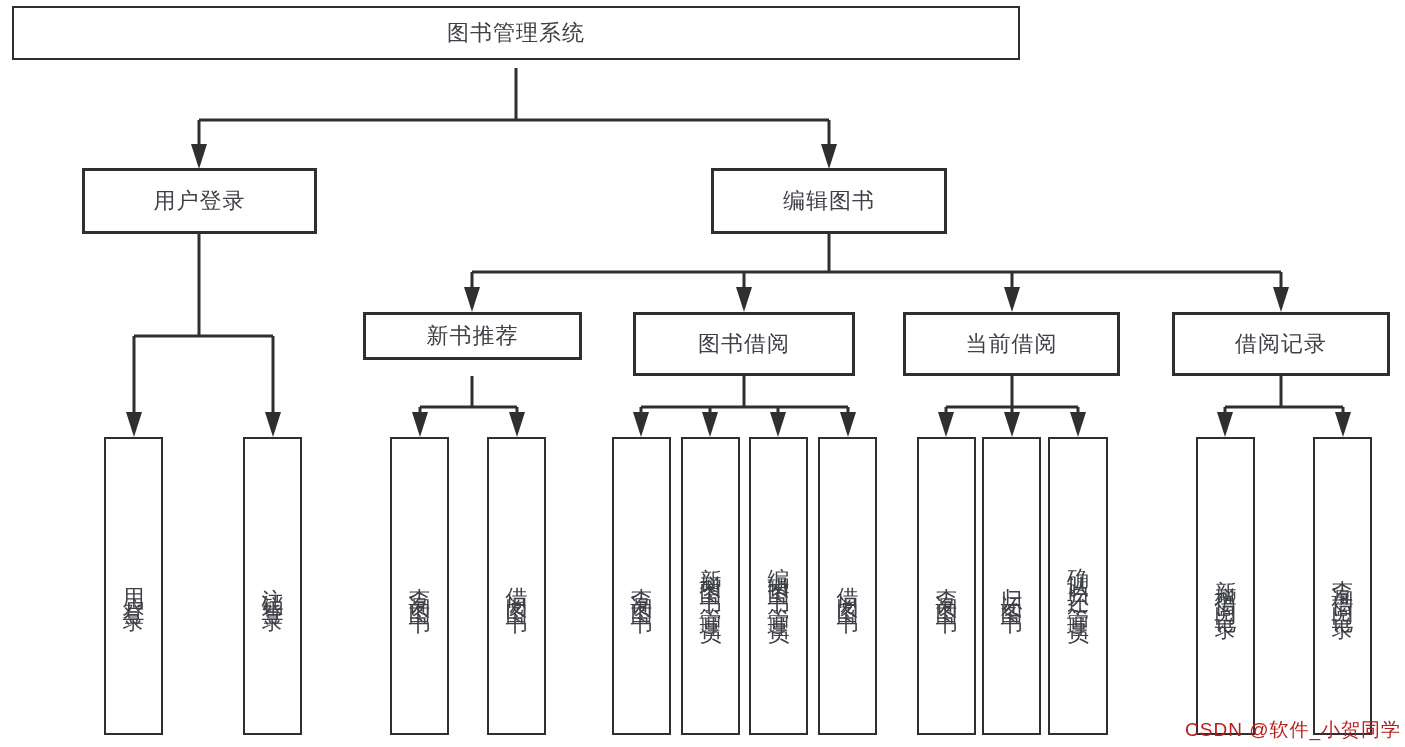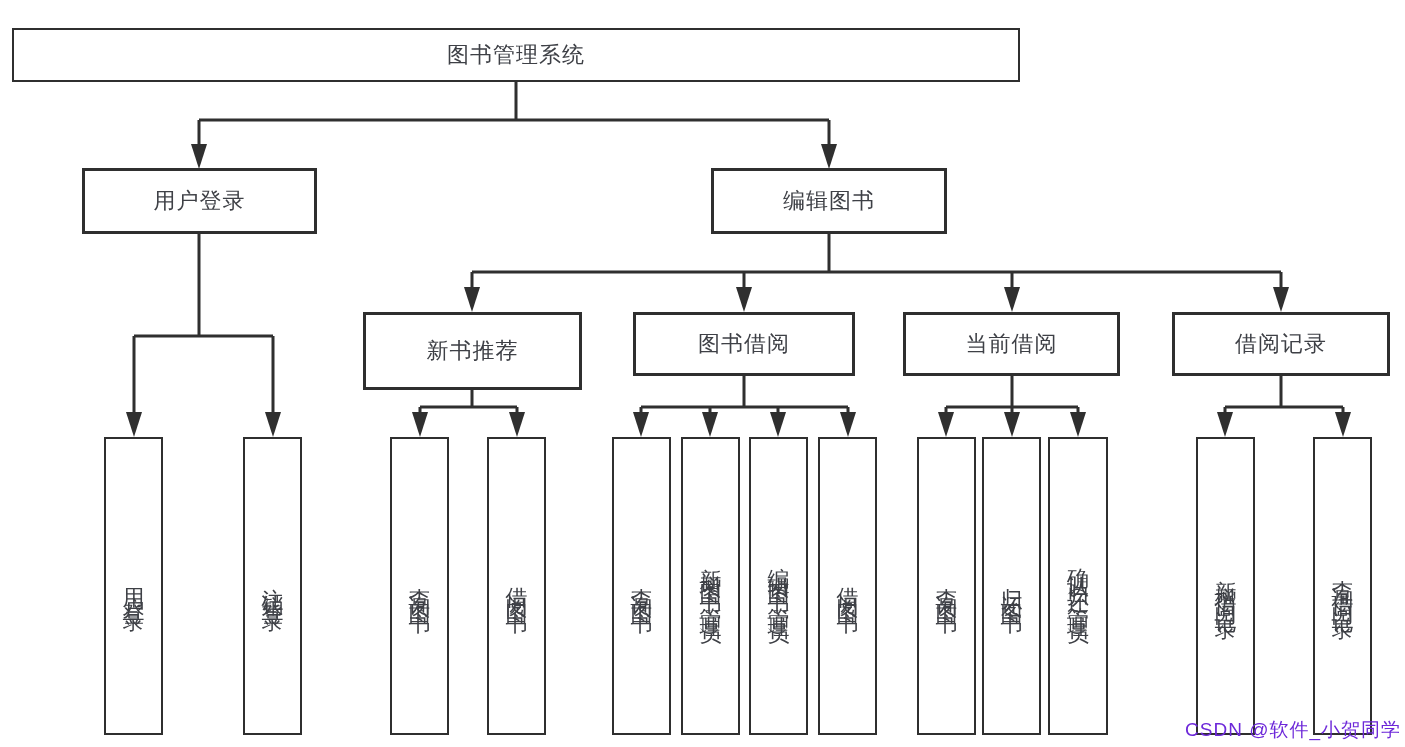--- a/index.html
+++ b/index.html
@@ -96,7 +96,7 @@
     </g>
   </svg>
 
-  <div class="box root" style="left:12px;top:28px;width:1008px;height:54px">图书管理系统</div>
+  <div class="box root" style="left:12px;top:6px;width:1008px;height:54px">图书管理系统</div>
 
   <div class="box" style="left:82px;top:168px;width:235px;height:66px">用户登录</div>
   <div class="box" style="left:711px;top:168px;width:236px;height:66px">编辑图书</div>

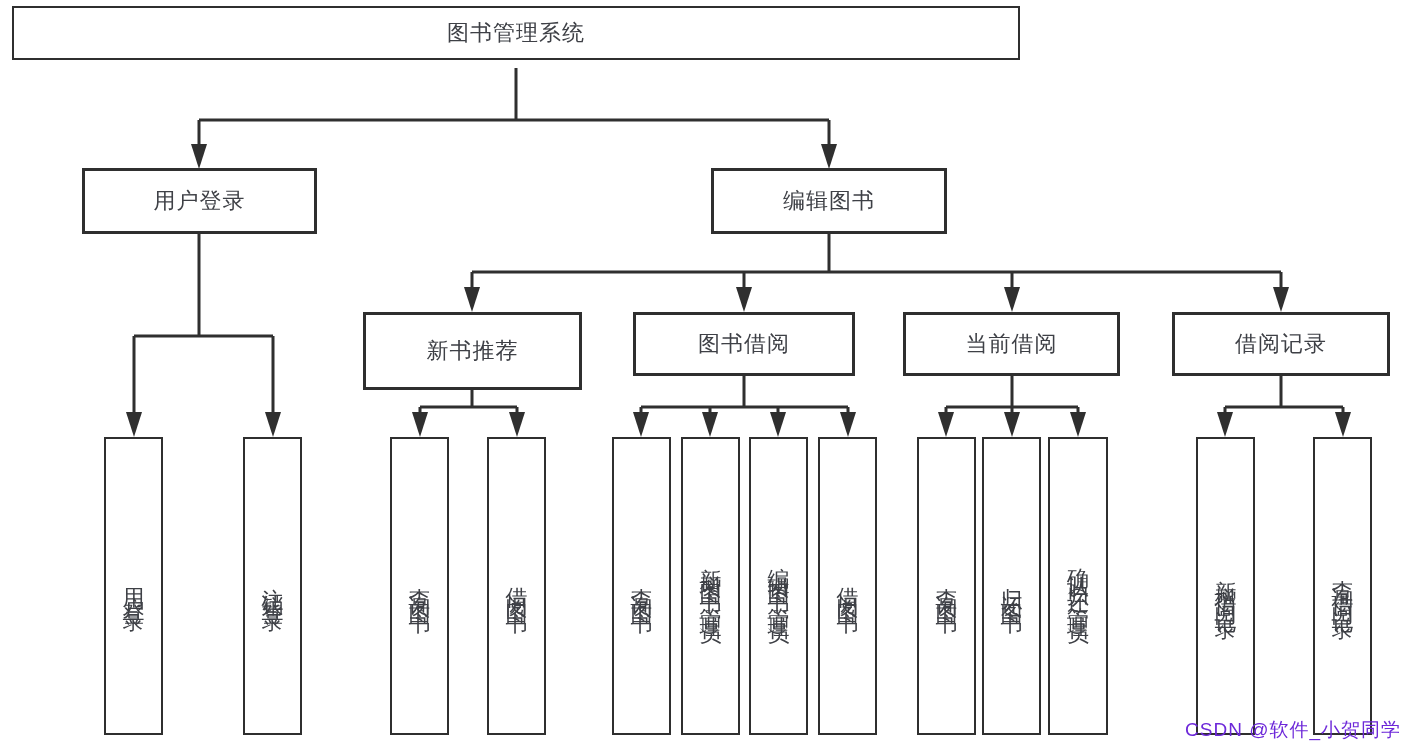--- a/index.html
+++ b/index.html
@@ -101,7 +101,7 @@
   <div class="box" style="left:82px;top:168px;width:235px;height:66px">用户登录</div>
   <div class="box" style="left:711px;top:168px;width:236px;height:66px">编辑图书</div>
 
-  <div class="box" style="left:363px;top:312px;width:219px;height:78px">新书推荐</div>
+  <div class="box" style="left:363px;top:312px;width:219px;height:48px">新书推荐</div>
   <div class="box" style="left:903px;top:312px;width:217px;height:64px">当前借阅</div>
   <div class="box" style="left:633px;top:312px;width:222px;height:64px">图书借阅</div>
   <div class="box" style="left:1172px;top:312px;width:218px;height:64px">借阅记录</div>

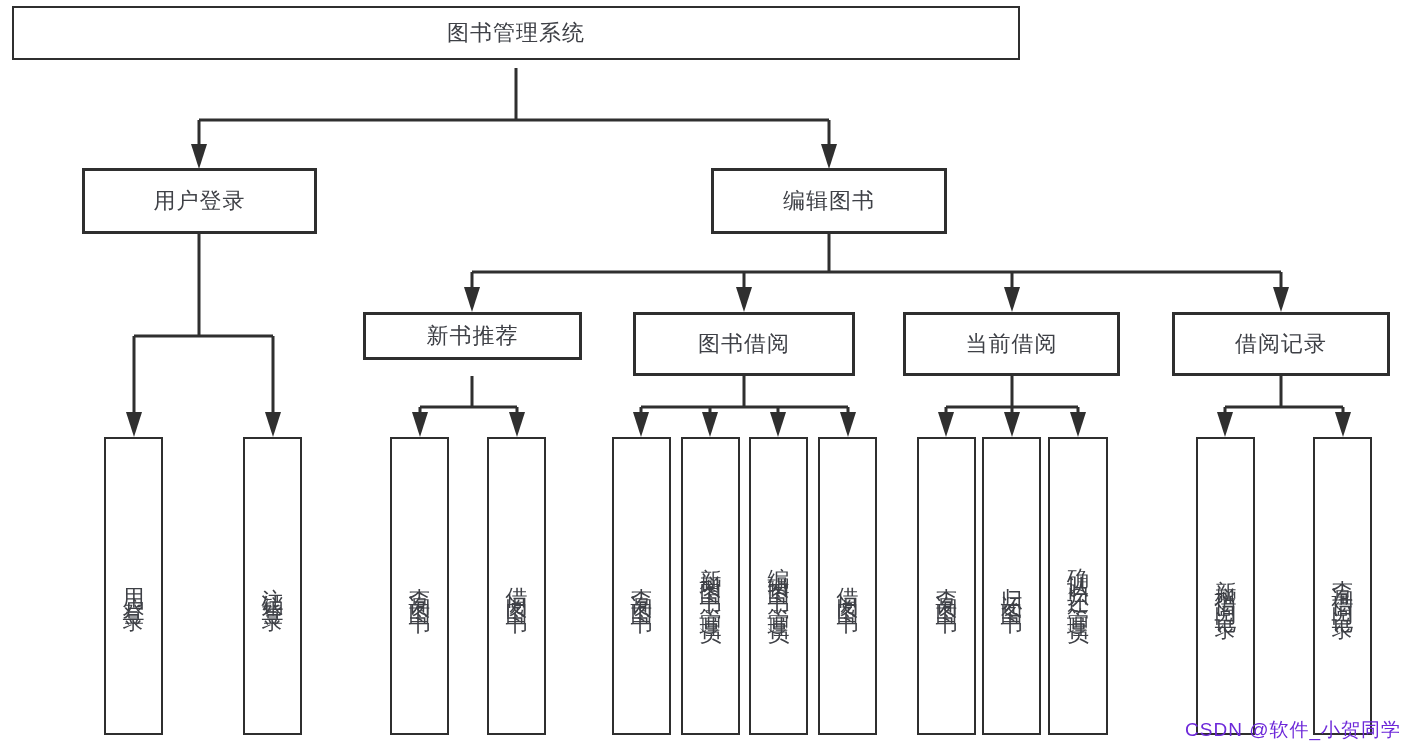--- a/index.html
+++ b/index.html
@@ -44,7 +44,7 @@
     z-index:2;
     font-size:19px;
     letter-spacing:1px;
-    color:#6d28d9;
+    color:#b91c1c;
     white-space:nowrap;
   }
 </style>

